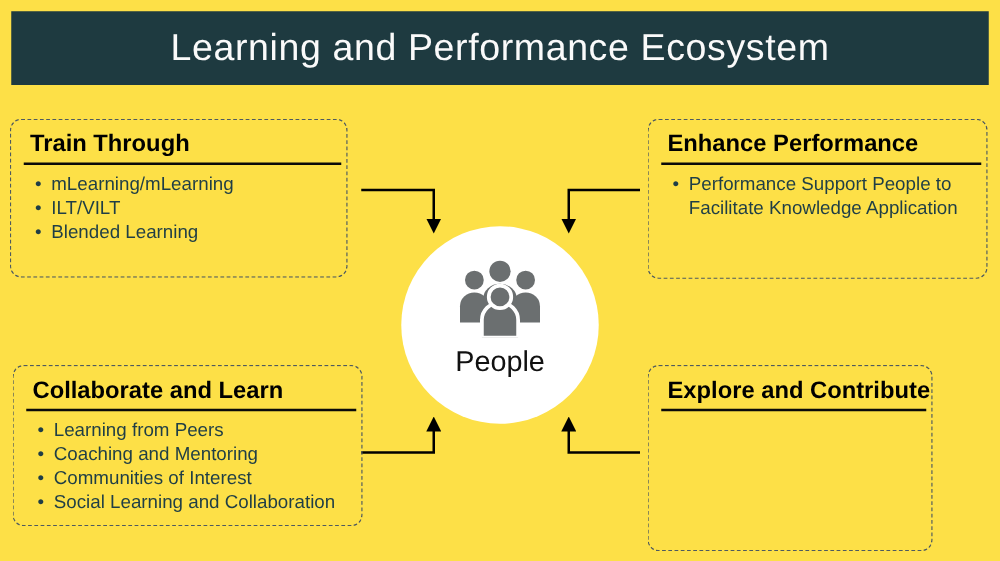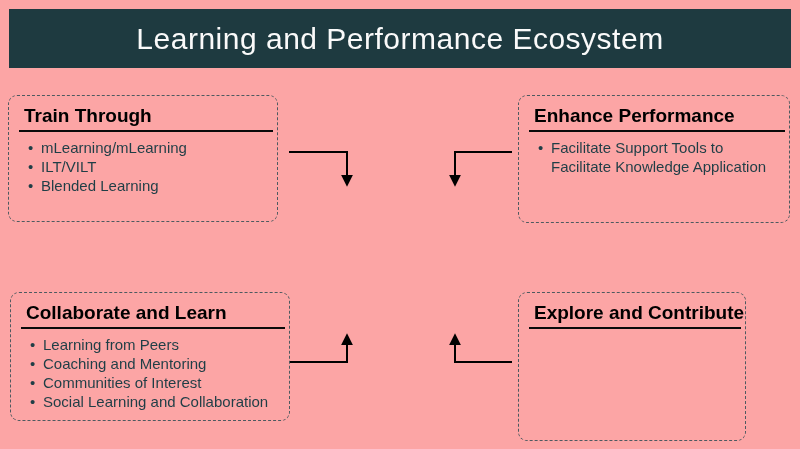--- a/index.html
+++ b/index.html
@@ -6,7 +6,7 @@
   .canvas{
     position:relative;
     width:800px;height:449px;
-    background:#fca5a5;
+    background:#fde047;
     font-family:"Liberation Sans", sans-serif;
     overflow:hidden;
   }

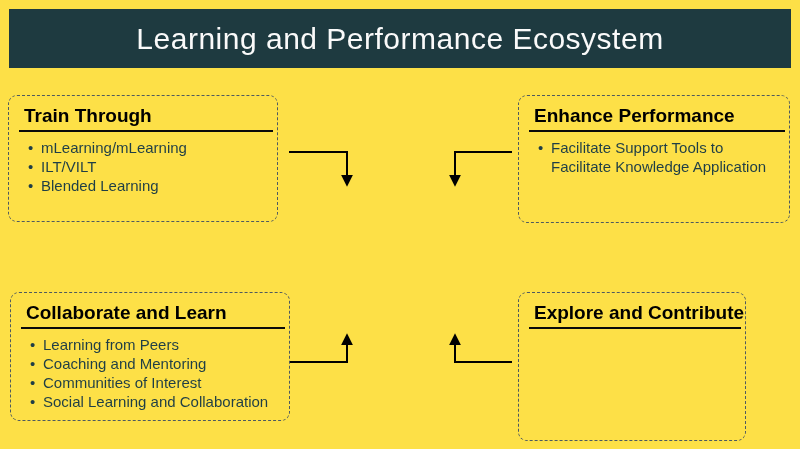--- a/index.html
+++ b/index.html
@@ -104,7 +104,7 @@
     <div class="box-title">Enhance Performance</div>
     <div class="rule"></div>
     <ul>
-        <li>Facilitate Support Tools to Facilitate Knowledge Application</li>
+        <li>Performance Support People to Facilitate Knowledge Application</li>
       </ul>
   </div>
 

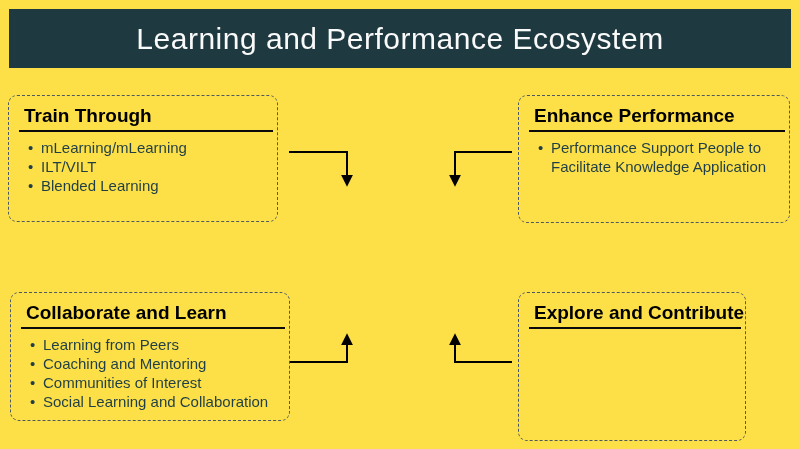--- a/index.html
+++ b/index.html
@@ -124,6 +124,21 @@
     <div class="rule"></div>
   </div>
 
+  <div class="circle">
+    <svg class="icon" width="66" height="64" viewBox="0 0 64 64" xmlns="http://www.w3.org/2000/svg">
+      <g fill="#6b6f70">
+        <circle cx="11.5" cy="18" r="7.5"></circle>
+        <path d="M0 52 L0 39 A11.5 11 0 0 1 23 39 L23 52 Z"></path>
+        <circle cx="52.5" cy="18" r="7.5"></circle>
+        <path d="M41 52 L41 39 A11.5 11 0 0 1 64 39 L64 52 Z"></path>
+        <circle cx="32" cy="11" r="8.5"></circle>
+        <path d="M18.5 50 L18.5 33 A13.5 12 0 0 1 45.5 33 L45.5 50 Z"></path>
+        <path d="M17.5 64 L17.5 50 A14.5 14 0 0 1 46.5 50 L46.5 64 Z" stroke="#ffffff" stroke-width="3"></path>
+        <circle cx="32" cy="31.5" r="9" stroke="#ffffff" stroke-width="3"></circle>
+      </g>
+    </svg>
+    <div class="label">People</div>
+  </div>
 
 </div>
 

